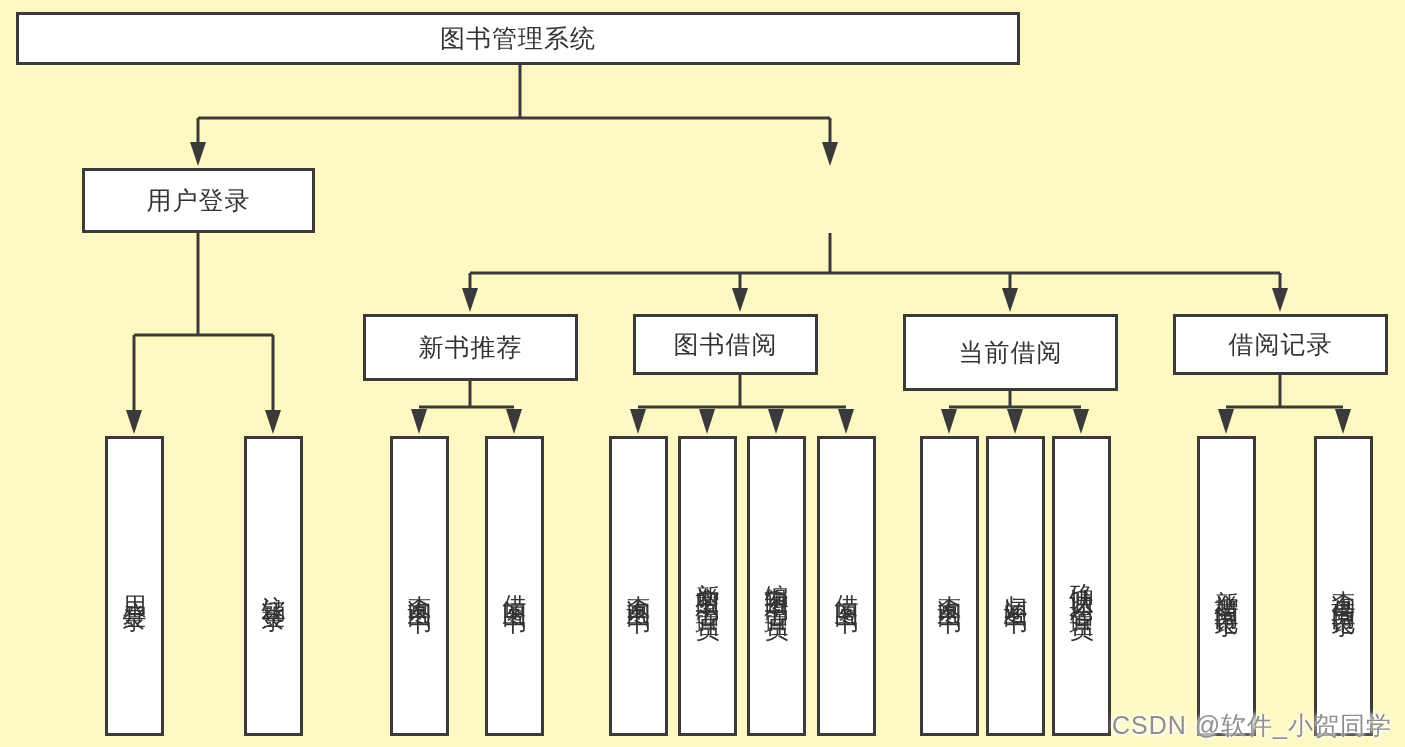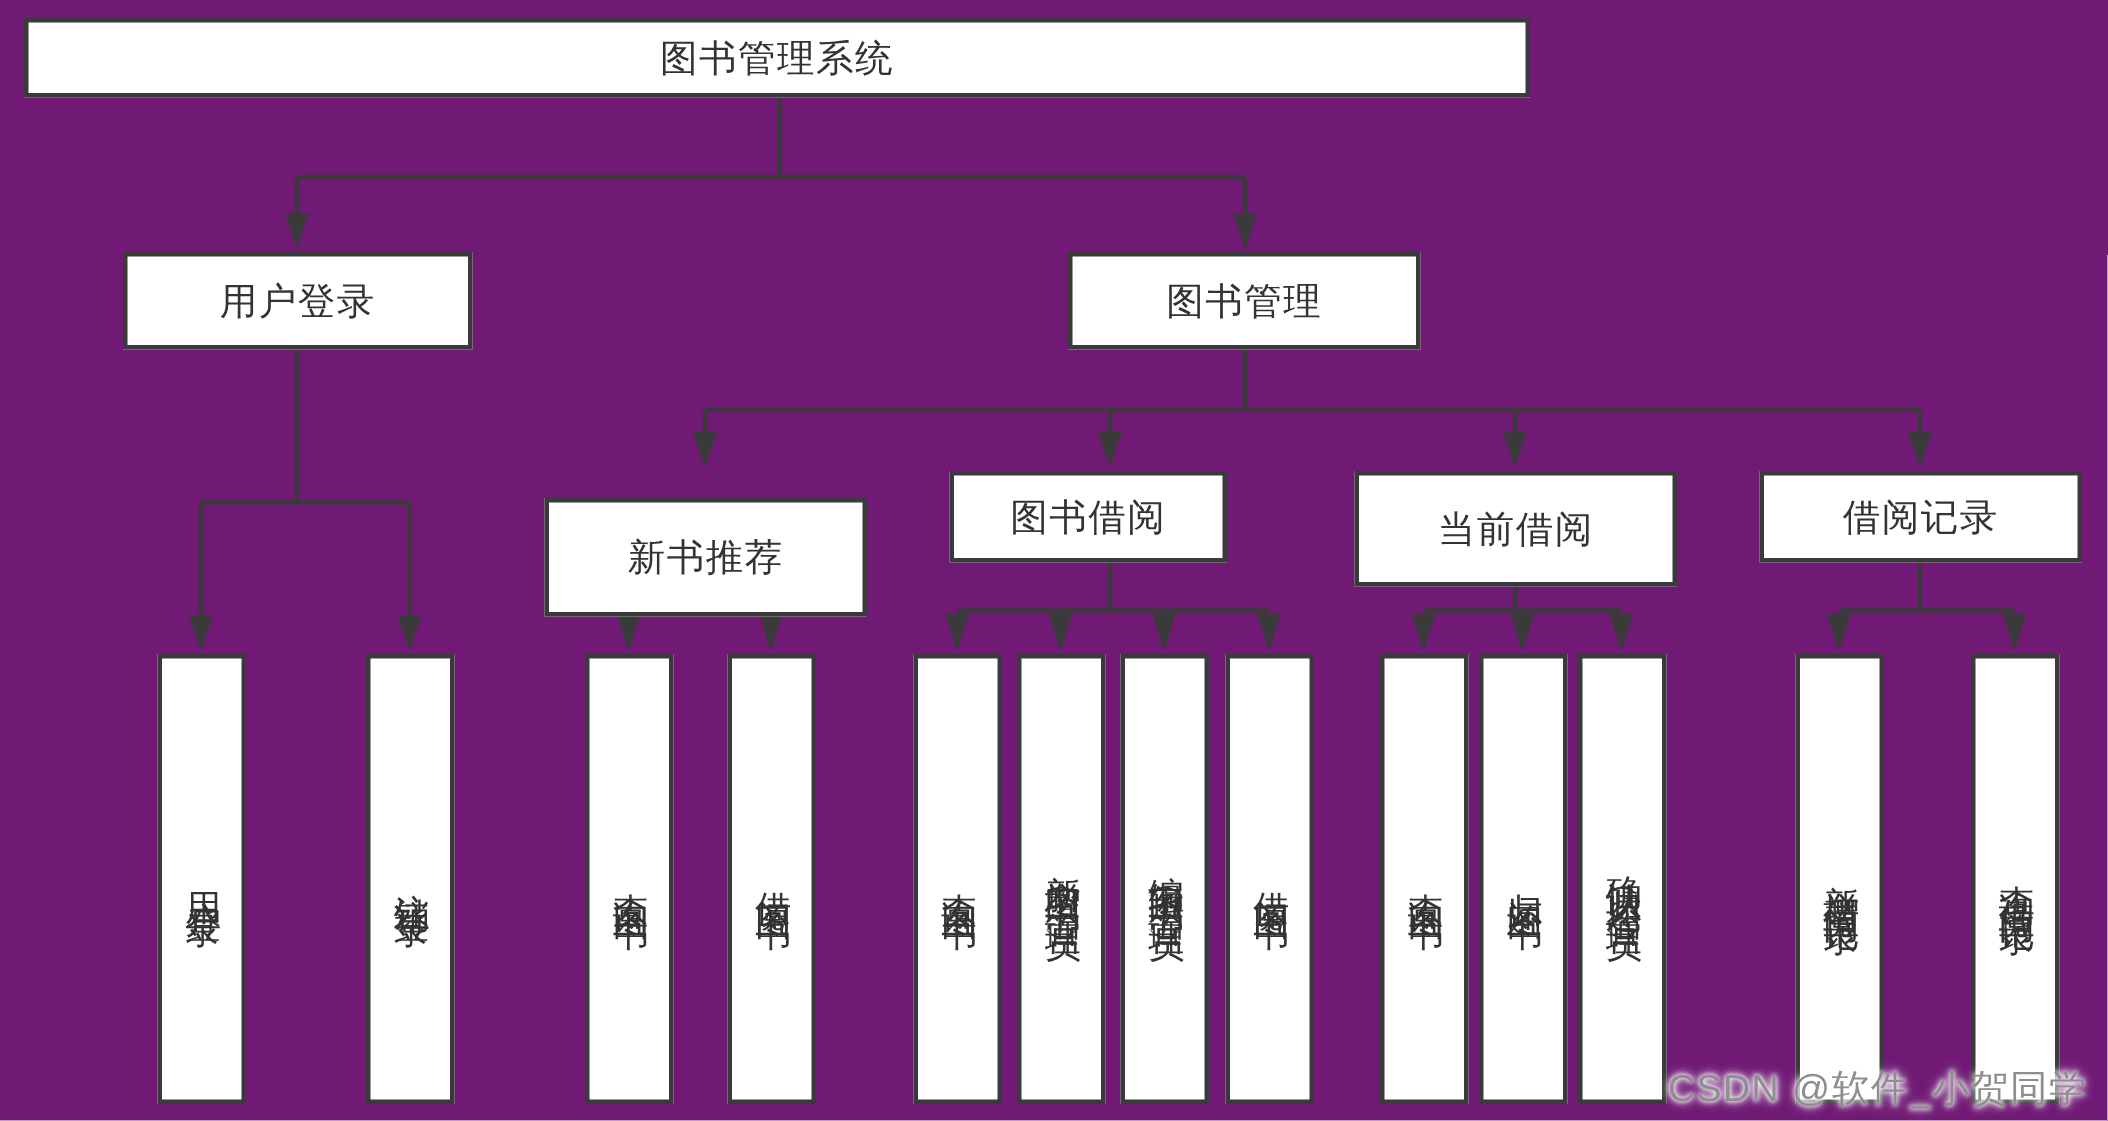--- a/index.html
+++ b/index.html
@@ -7,7 +7,7 @@
     position: relative;
     width: 1405px;
     height: 747px;
-    background: #701a75;
+    background: #fef9c3;
     font-family: "Liberation Sans", "DejaVu Sans", sans-serif;
     overflow: hidden;
   }

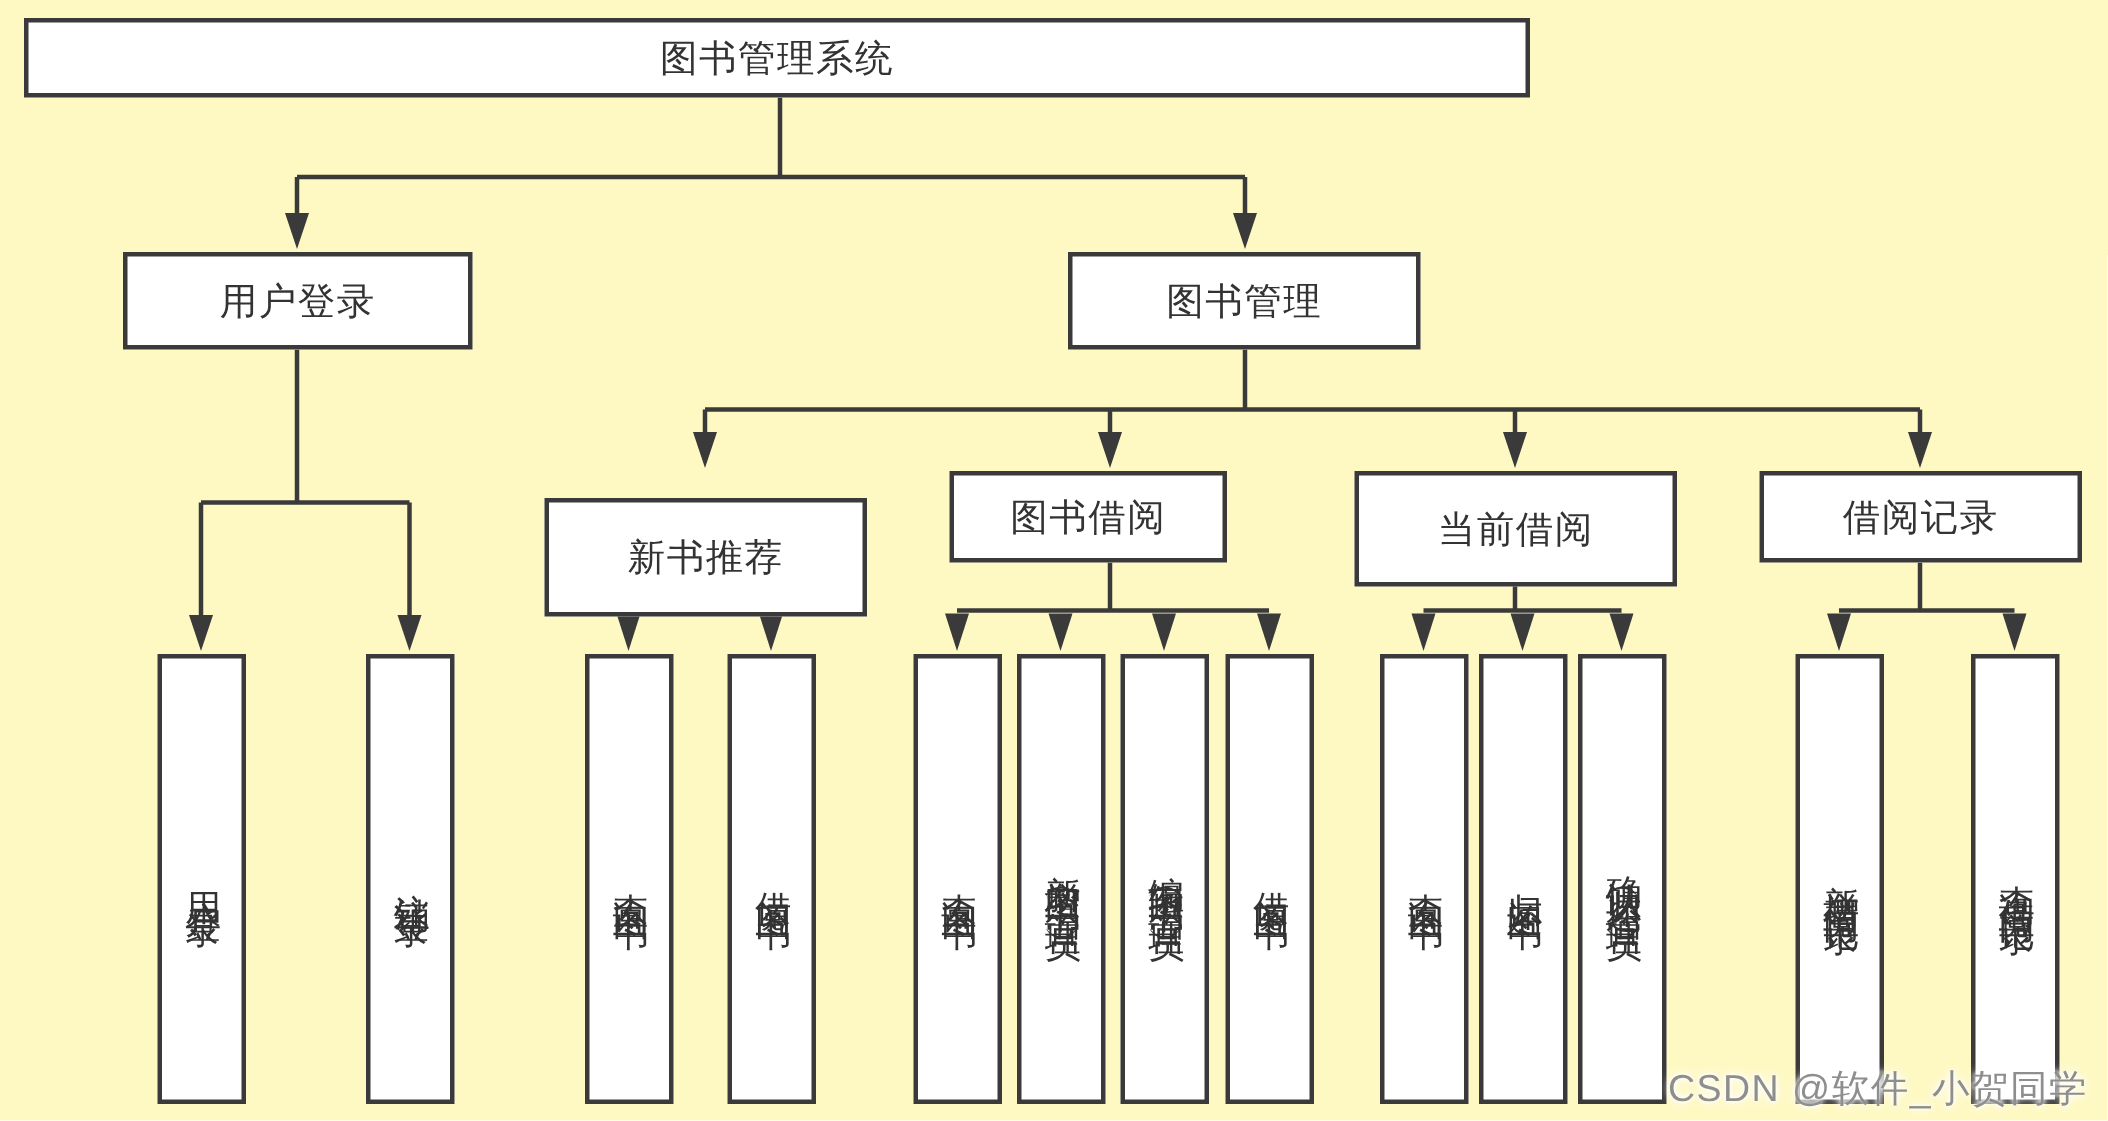--- a/index.html
+++ b/index.html
@@ -133,9 +133,6 @@
   <div class="box" style="left:82px; top:168px; width:233px; height:65px;">
     <span>用户登录</span>
   </div>
-  <div class="box" style="left:712px; top:168px; width:235px; height:65px;">
-    <span>图书管理</span>
-  </div>
 
   <div class="box" style="left:363px; top:332px; width:215px; height:79px;">
     <span>新书推荐</span>

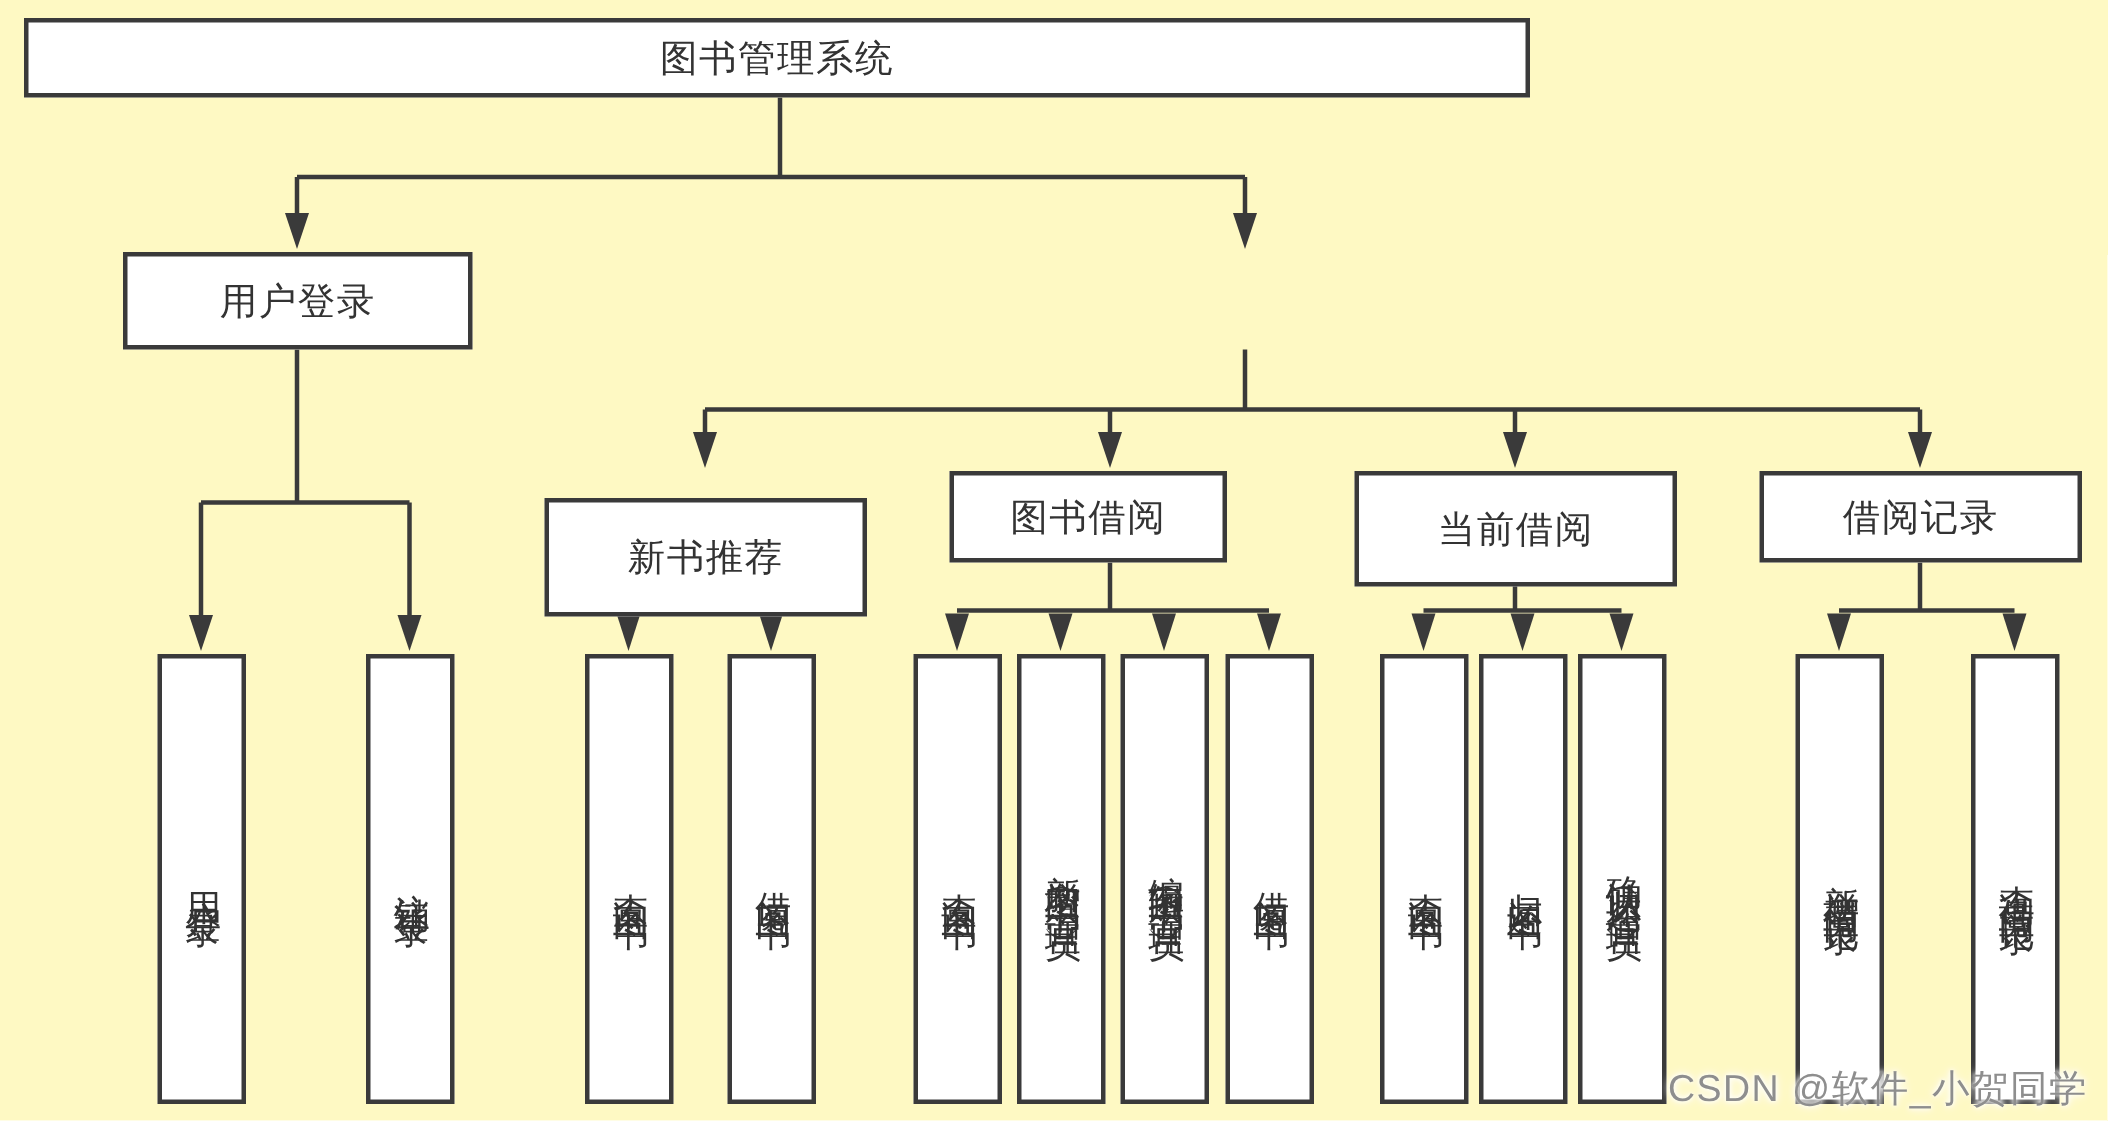--- a/index.html
+++ b/index.html
@@ -134,7 +134,7 @@
     <span>用户登录</span>
   </div>
 
-  <div class="box" style="left:363px; top:332px; width:215px; height:79px;">
+  <div class="box" style="left:363px; top:314px; width:215px; height:67px;">
     <span>新书推荐</span>
   </div>
   <div class="box" style="left:633px; top:314px; width:185px; height:61px;">

